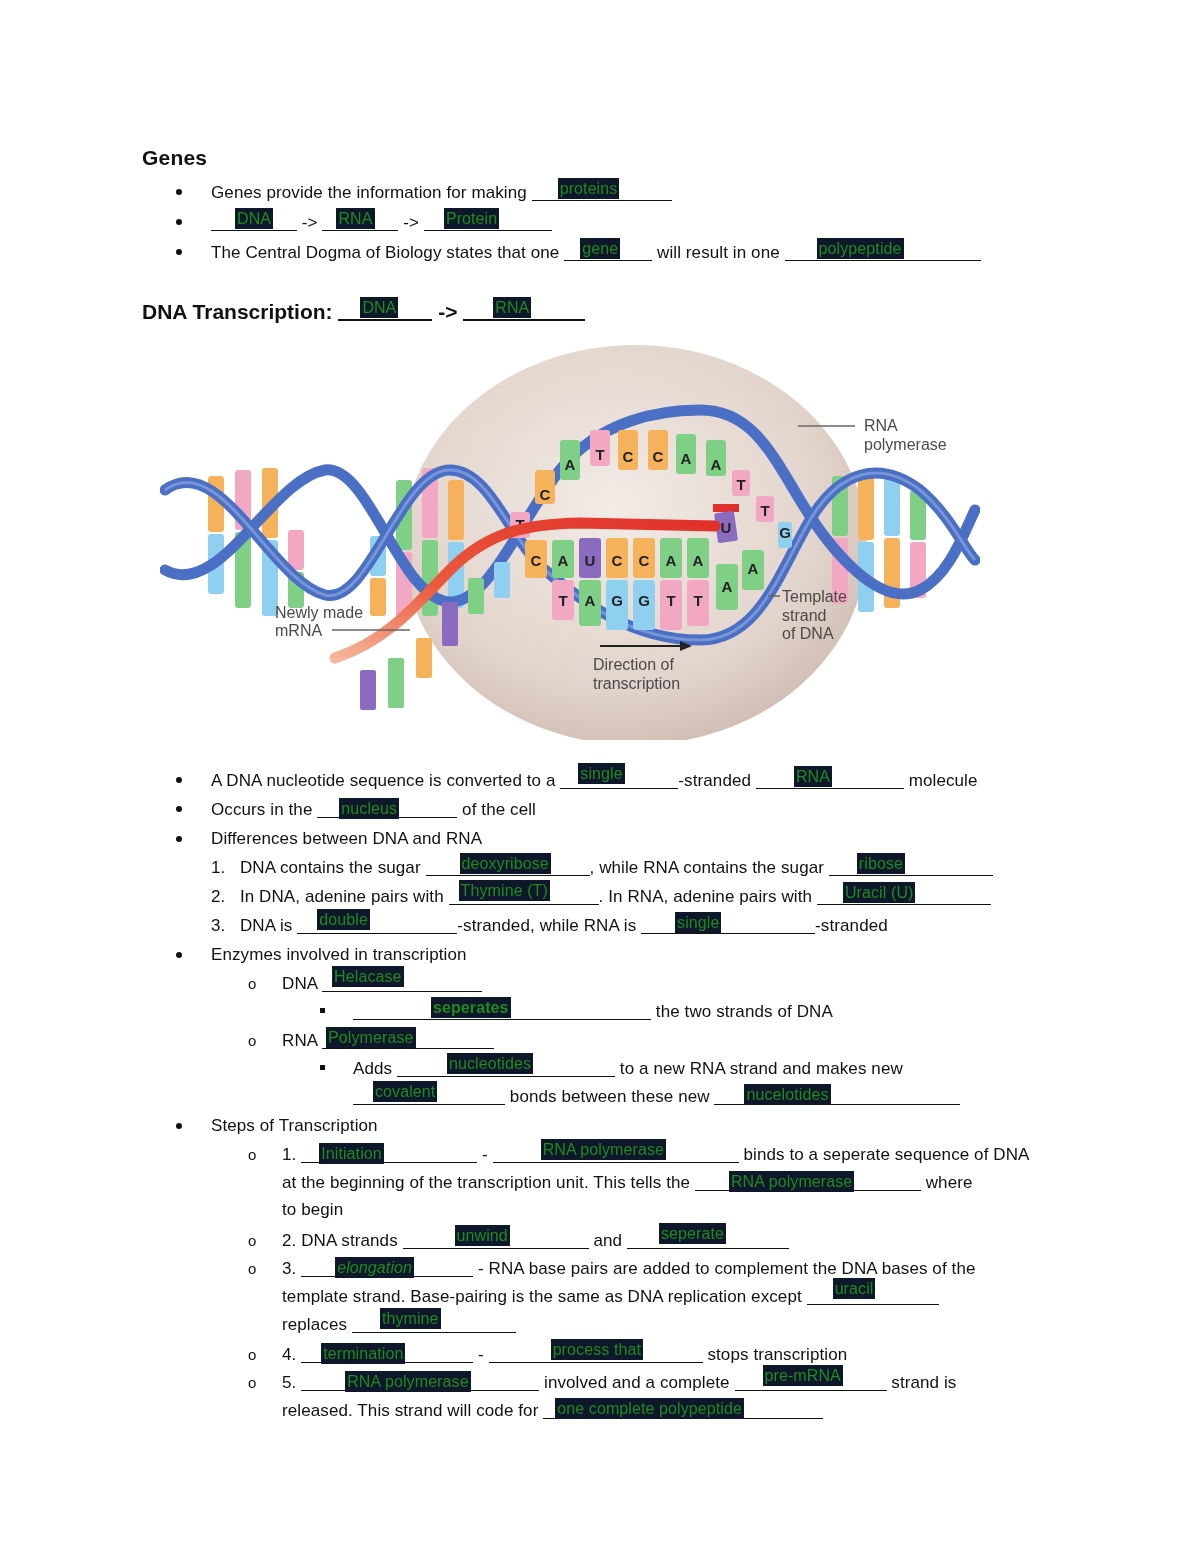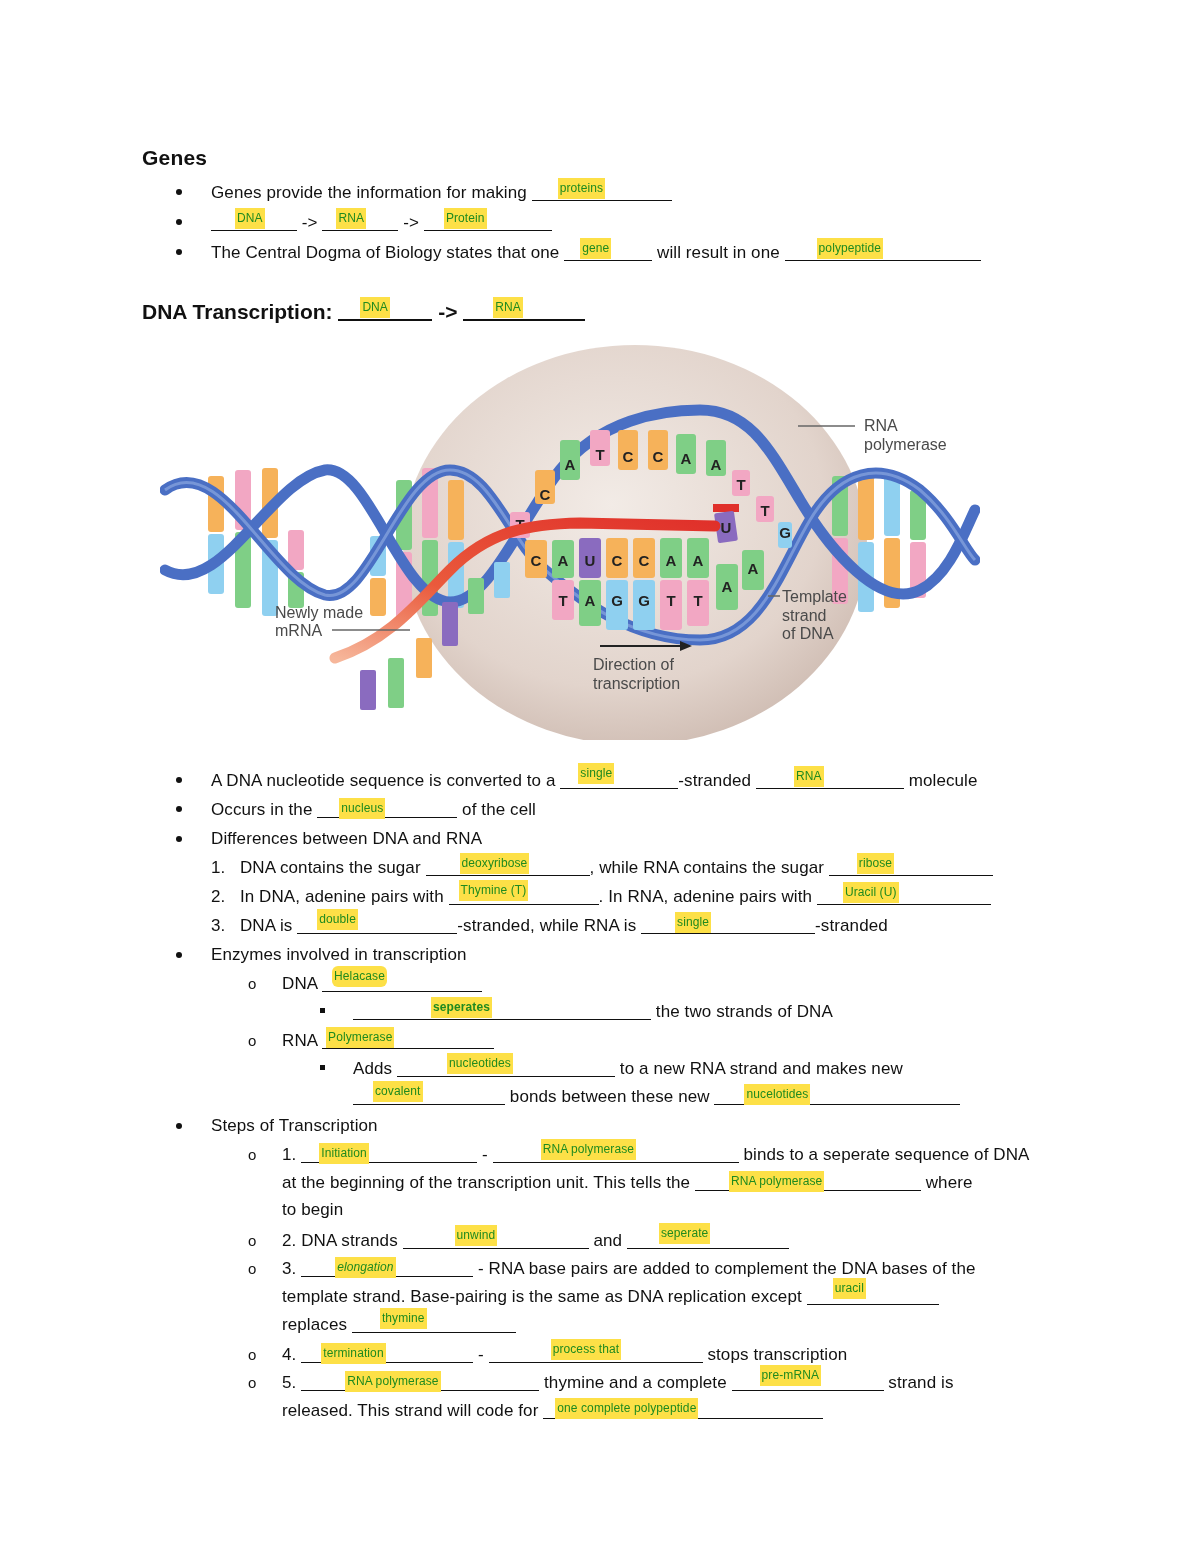--- a/index.html
+++ b/index.html
@@ -38,9 +38,9 @@
   }
   .ans {
     position: absolute; top: -3px;
-    background: #fde047;
+    background: #0f172a;
     color: #1f8a1f;
-    font-size: 12px; line-height: 21px;
+    font-size: 16px; line-height: 21px;
     padding: 0 2px; white-space: nowrap;
     font-family: "Liberation Sans", sans-serif;
   }

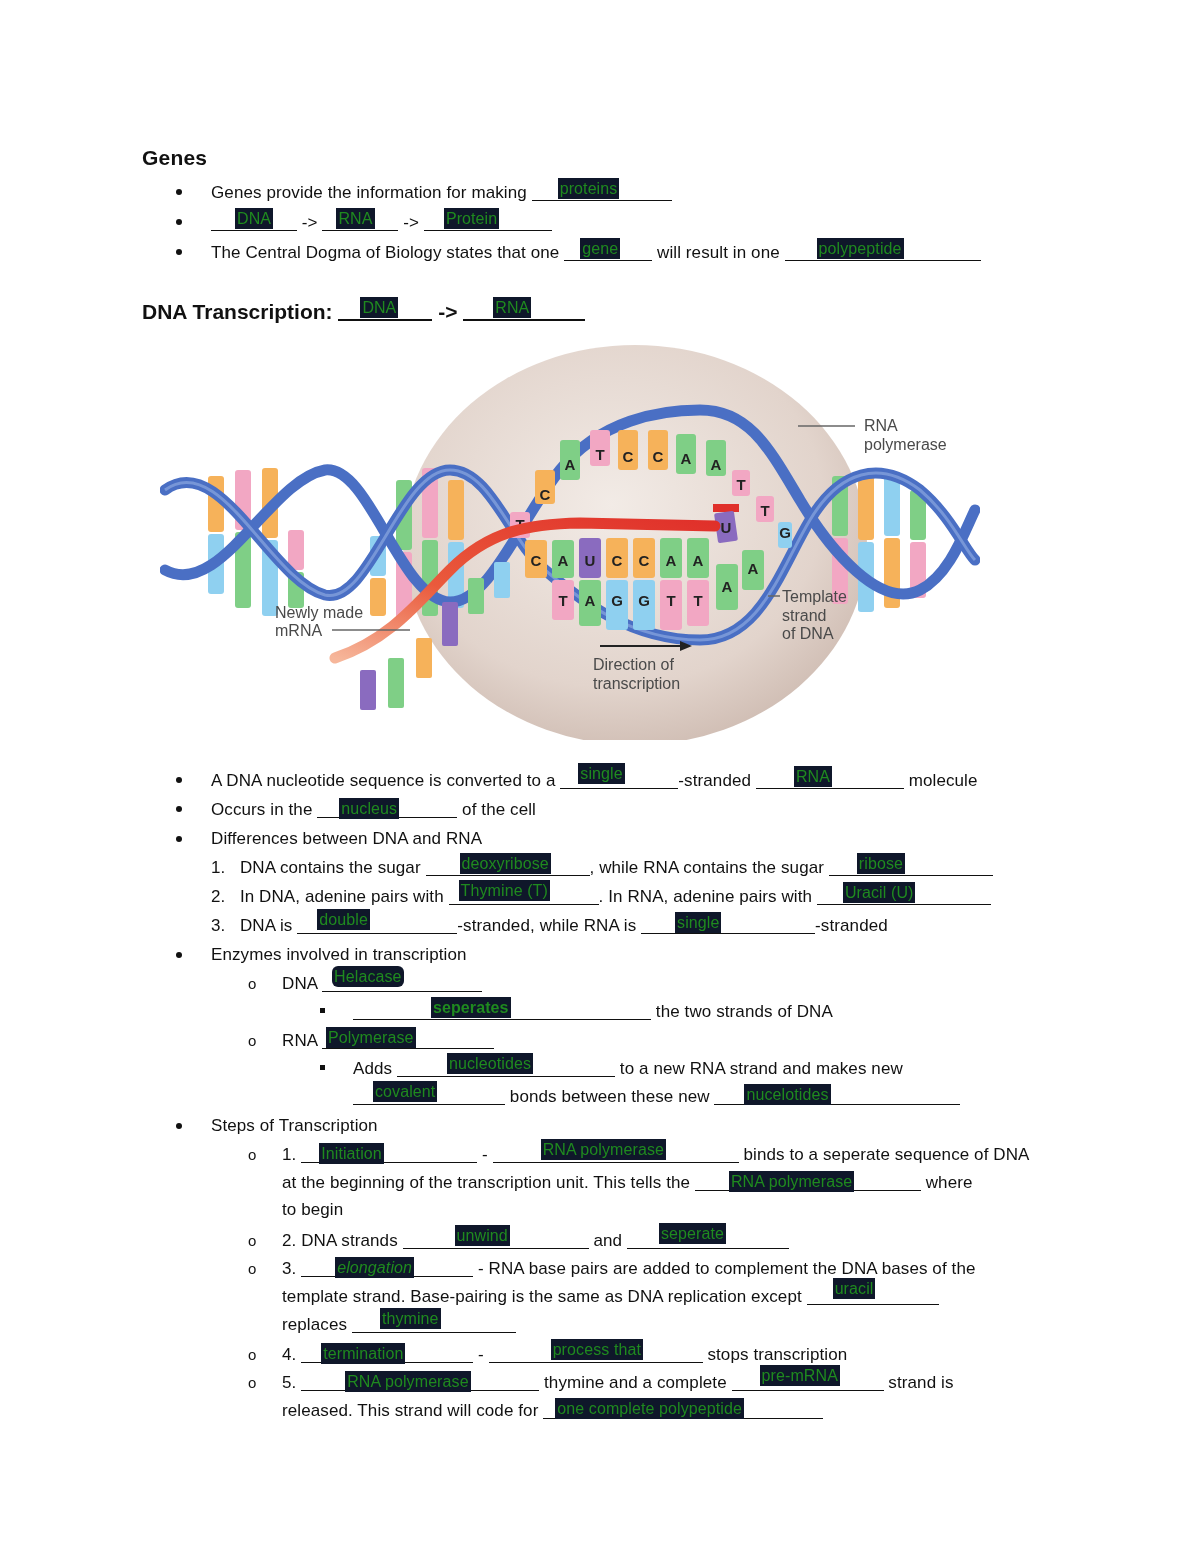--- a/index.html
+++ b/index.html
@@ -260,7 +260,7 @@
 
   <div class="circ" style="left:248px; top:973px;">o</div>
   <div class="line" style="left:282px; top:972px;">
-    <span>DNA </span><span class="blank" style="width:160px;"><span class="ans" style="left:10px; top:-6px;border-radius:6px;">Helacase</span></span>
+    <span>DNA </span><span class="blank" style="width:160px;"><span class="ans" style="left:10px; top:-6px;">Helacase</span></span>
   </div>
 
   <span class="sq" style="left:320px; top:1008px;"></span>

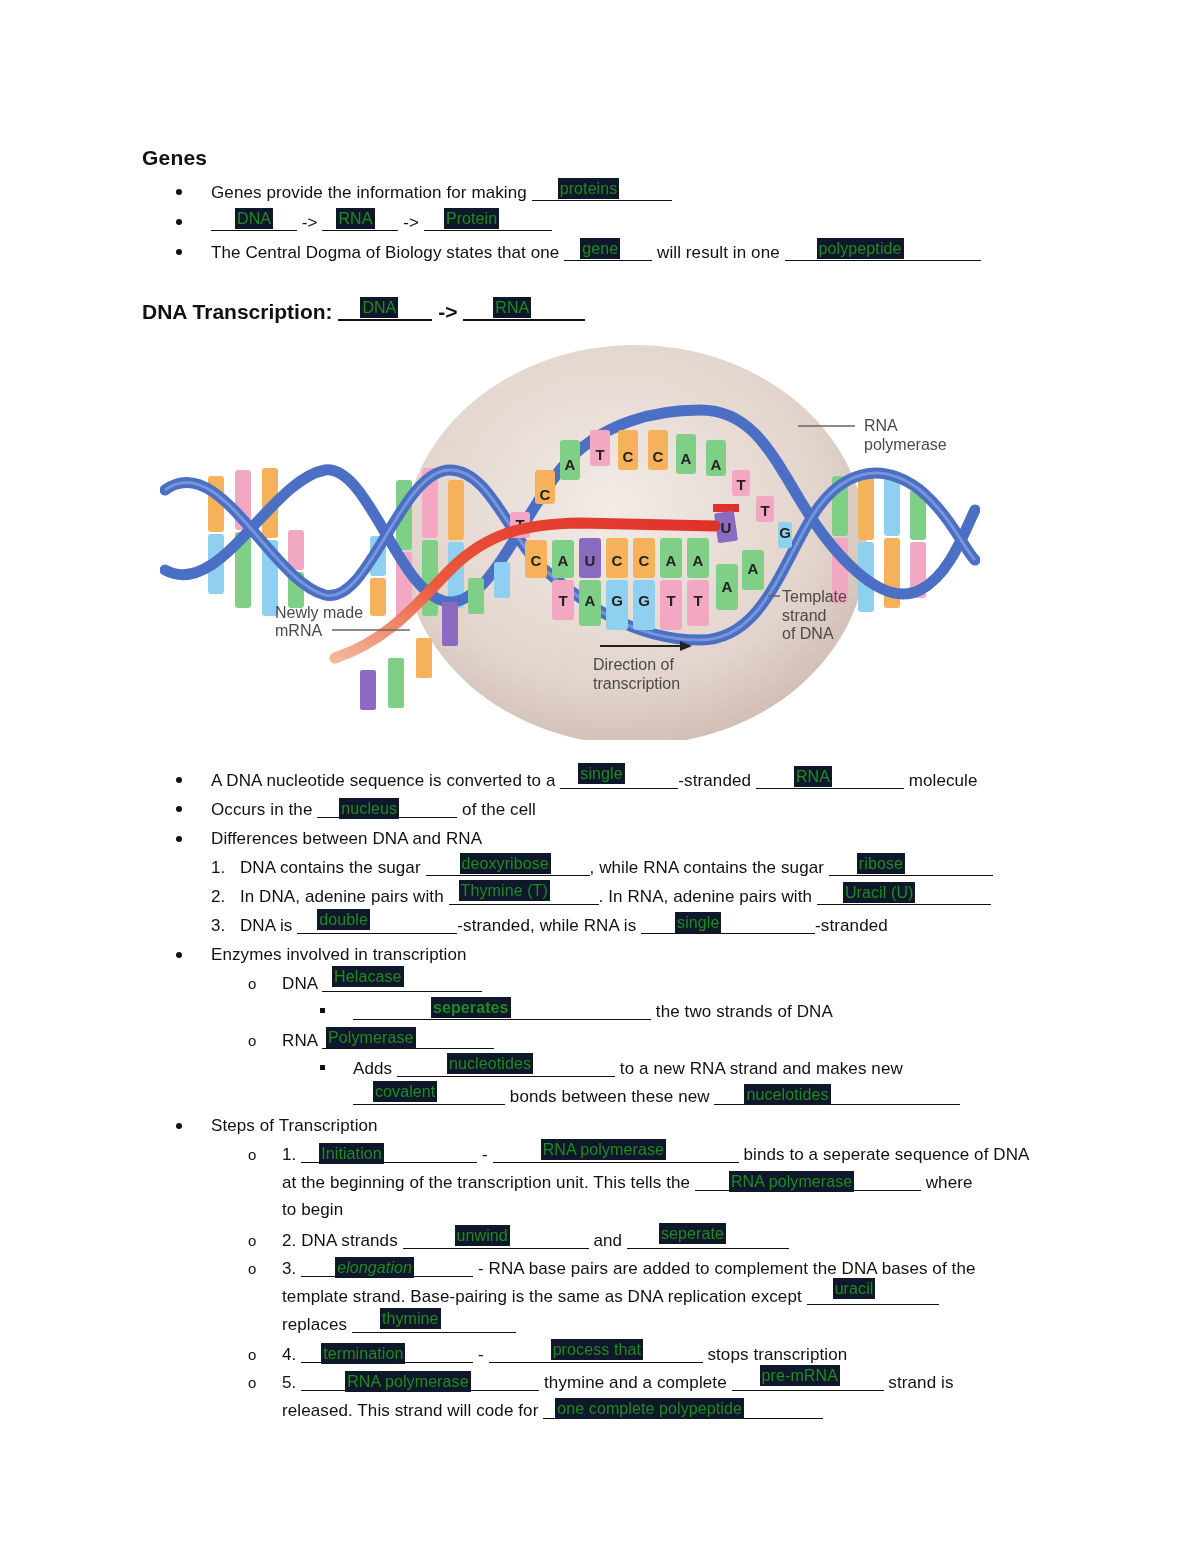--- a/index.html
+++ b/index.html
@@ -316,7 +316,7 @@
 
   <div class="circ" style="left:248px; top:1372px;">o</div>
   <div class="line" style="left:282px; top:1371px;">
-    <span>5. </span><span class="blank" style="width:238px;"><span class="ans" style="left:44px; top:0px;">RNA polymerase</span></span><span> thymine and a complete </span><span class="blank" style="width:152px;"><span class="ans" style="left:28px; top:-6px;">pre-mRNA</span></span><span> strand is</span>
+    <span>5. </span><span class="blank" style="width:238px;"><span class="ans" style="left:44px; top:0px;">RNA polymerase</span></span><span> involved and a complete </span><span class="blank" style="width:152px;"><span class="ans" style="left:28px; top:-6px;">pre-mRNA</span></span><span> strand is</span>
   </div>
   <div class="line" style="left:282px; top:1399px;">
     <span>released. This strand will code for </span><span class="blank" style="width:280px;"><span class="ans" style="left:12px; top:-1px;">one complete polypeptide</span></span>

